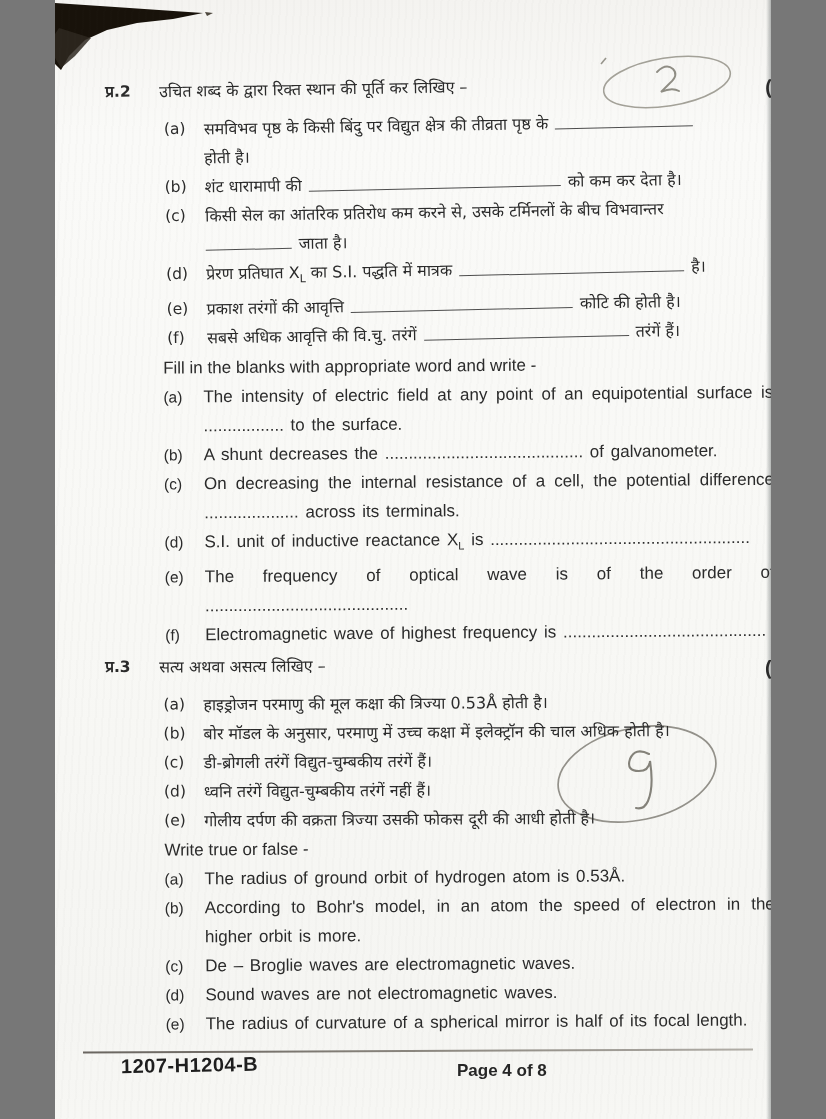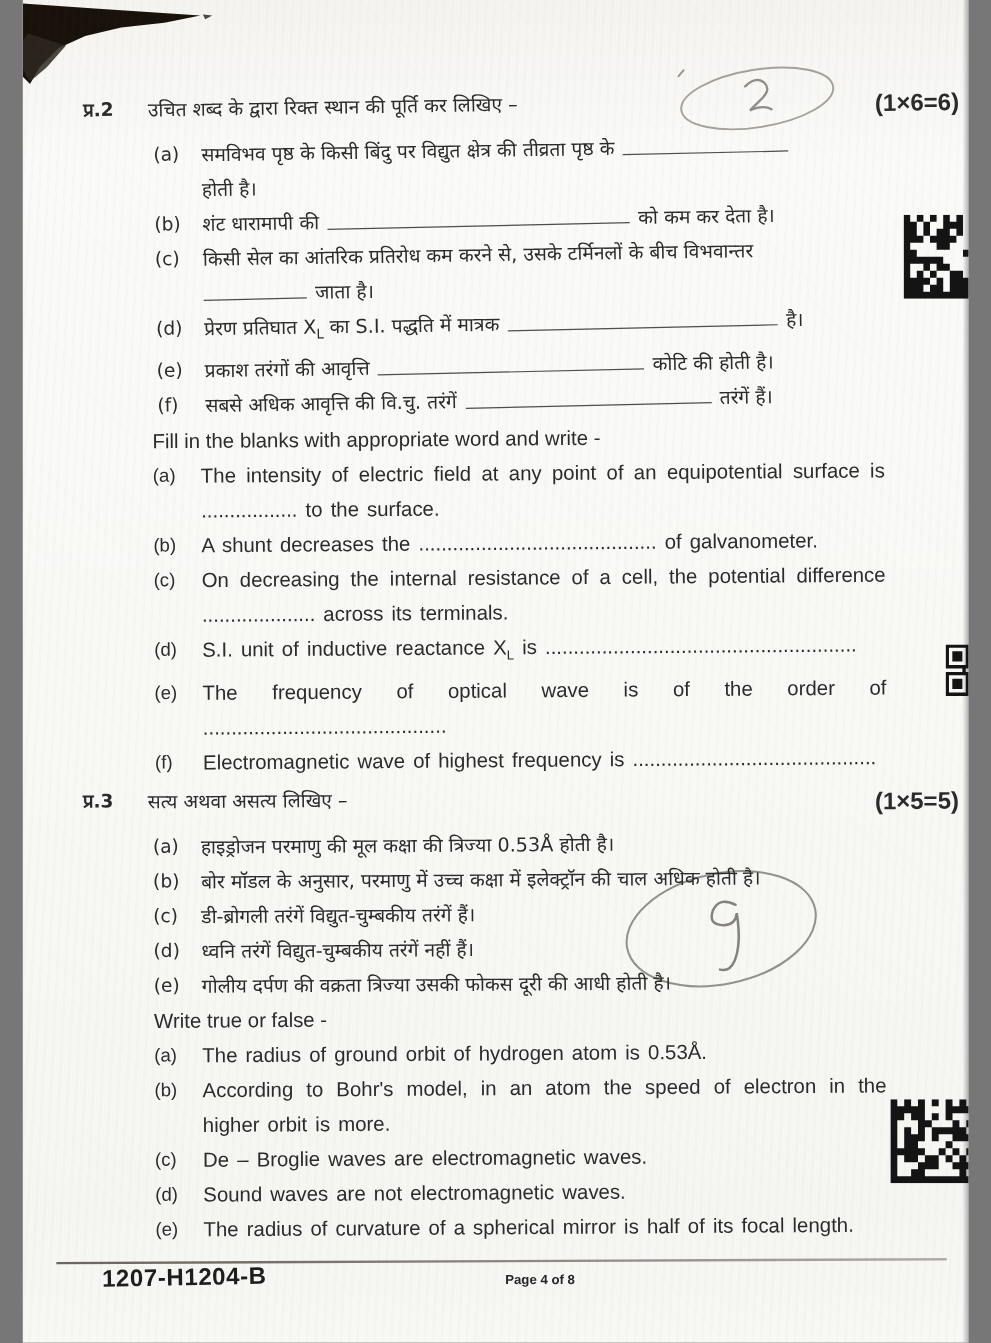--- a/index.html
+++ b/index.html
@@ -4,7 +4,7 @@
 <style>
   html,body{margin:0;padding:0;background:#777;}
   .page{
-    position:relative;width:788px;height:1119px;margin:0 auto;overflow:hidden;
+    position:relative;width:716px;height:1119px;margin:0 auto;overflow:hidden;
     background:linear-gradient(180deg,#f4f3f0 0%,#fafaf8 12%,#f8f8f5 55%,#f5f5f2 90%,#f7f7f4 100%);
     font-family:"Liberation Sans",sans-serif;color:#2b2b2b;
   }

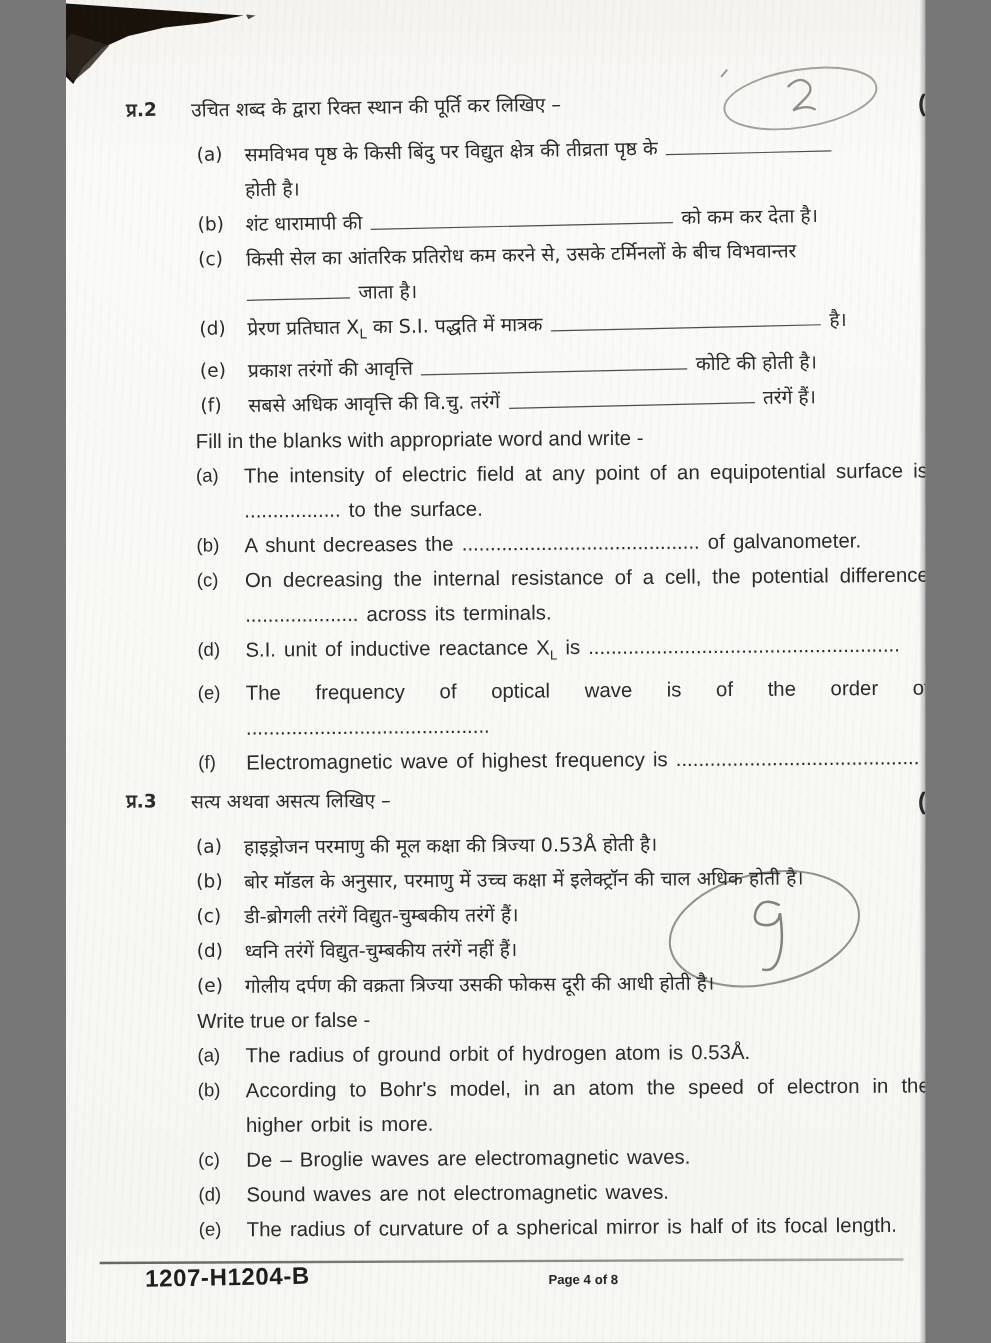--- a/index.html
+++ b/index.html
@@ -32,7 +32,7 @@
     background:linear-gradient(90deg,#514c46 0%,#5f5a53 25%,#7d786f 55%,#95918a 85%,#a5a199 100%);
     transform:rotate(-0.25deg);opacity:.85;}
   .footer-code{position:absolute;left:66px;top:1054px;font-size:20px;font-weight:bold;letter-spacing:.5px;transform:rotate(-1deg);color:#1e1e1e;}
-  .footer-page{position:absolute;left:402px;top:1061px;font-size:11px;font-weight:bold;color:#262626;}
+  .footer-page{position:absolute;left:402px;top:1061px;font-size:17px;font-weight:bold;color:#262626;}
   
   .code{position:absolute;}
   .dm1{left:734px;top:179px;width:66px;height:70px;}

